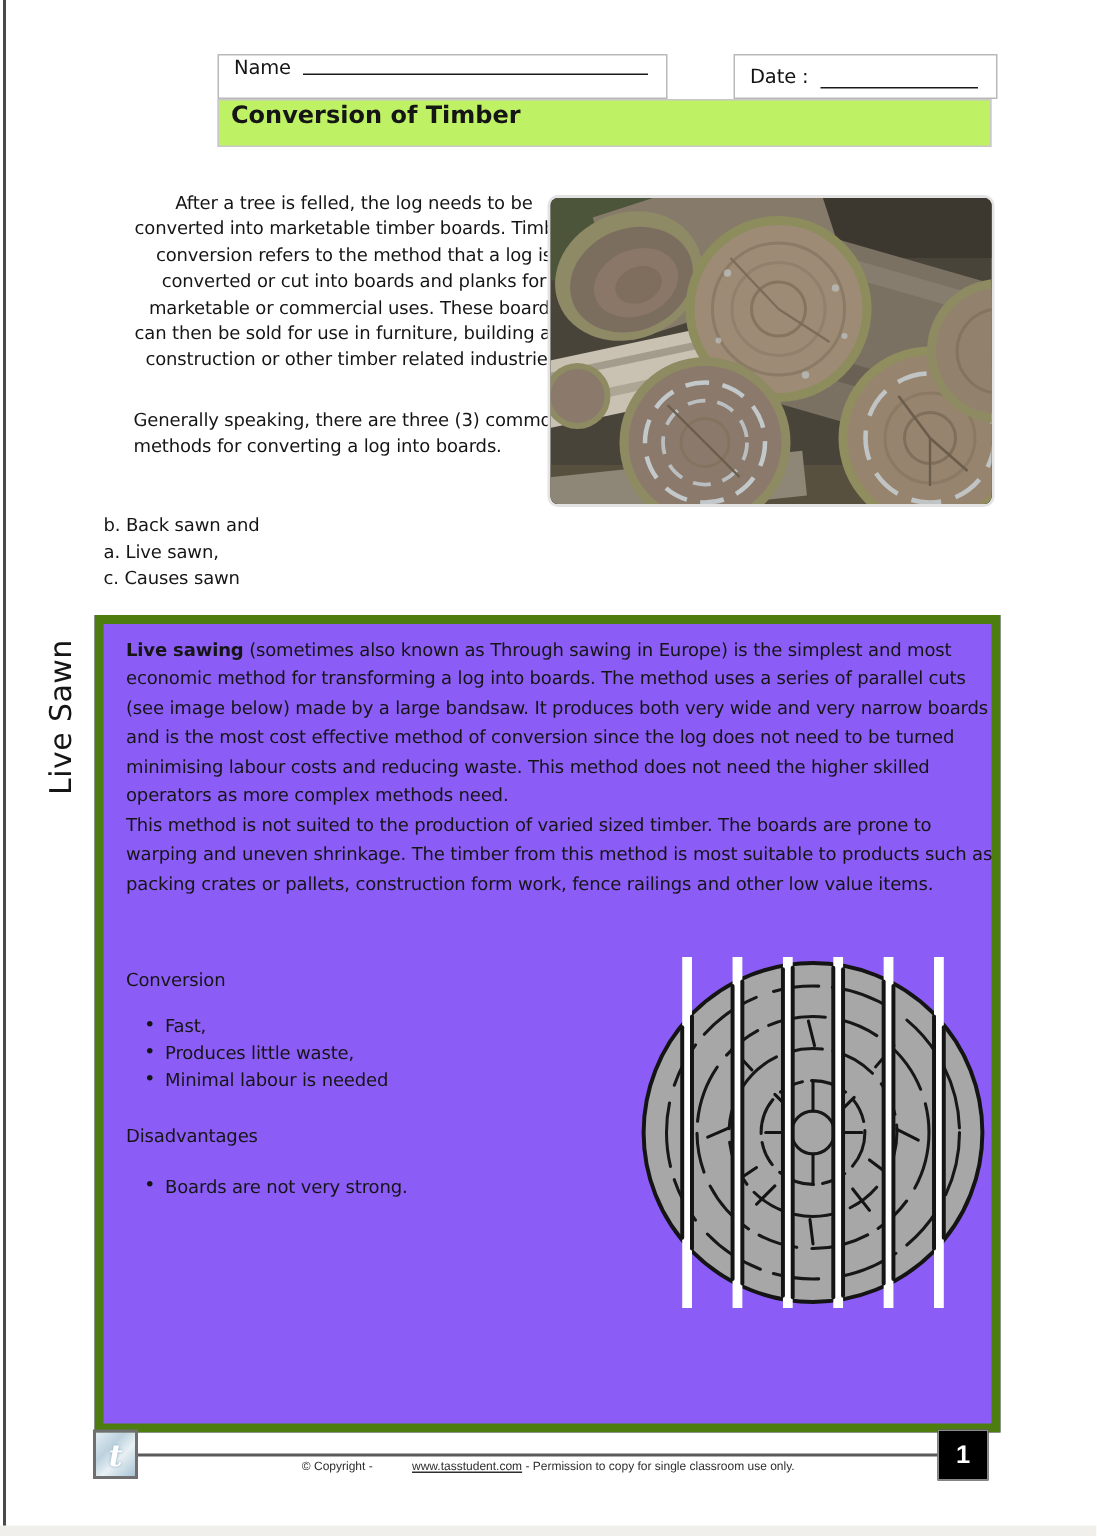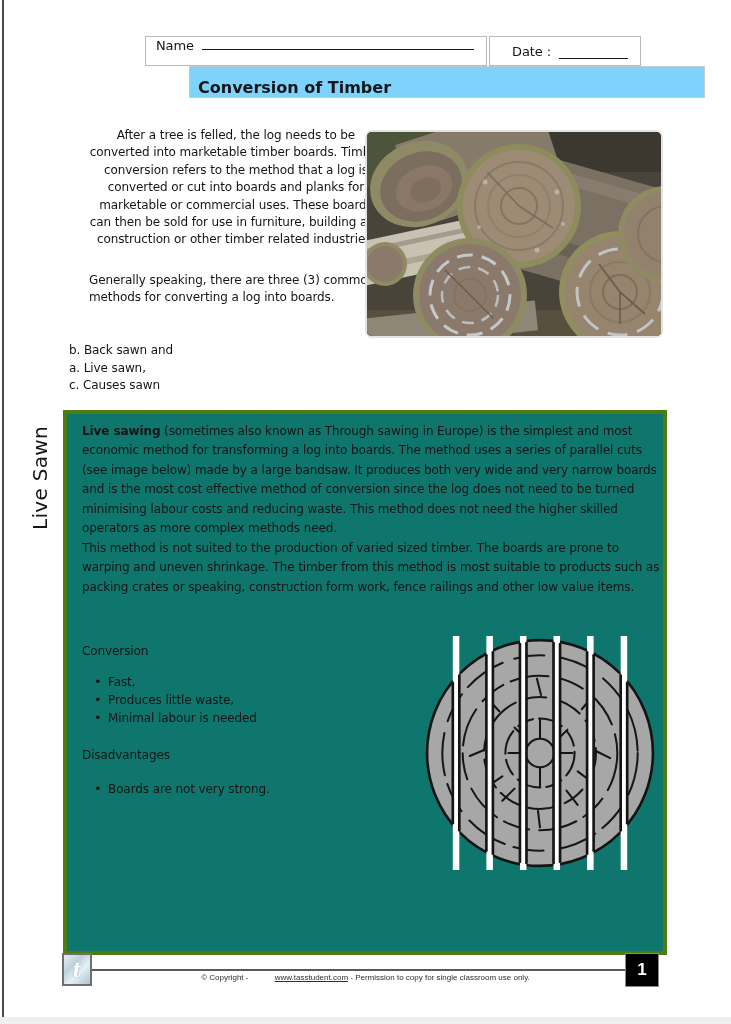--- a/index.html
+++ b/index.html
@@ -20,7 +20,7 @@
   .scan-band-bottom { left:0; top:1017px; width:731px; height:7px; background:#f0efeb; }
 
   
-  .name-box  { left:145px; top:36px; width:342px; height:30px; border:1px solid #b9b9b9; background:#fff;
+  .name-box  { left:145px; top:36px; width:300px; height:30px; border:1px solid #b9b9b9; background:#fff;
                display:flex; align-items:center; padding:0 12px 12px 10px; gap:8px; font-size:13px; }
   .date-box  { left:489px; top:36px; width:152px; height:30px; border:1px solid #b9b9b9; background:#fff;
                display:flex; align-items:center; padding:0 12px 0 22px; gap:8px; font-size:13px; }

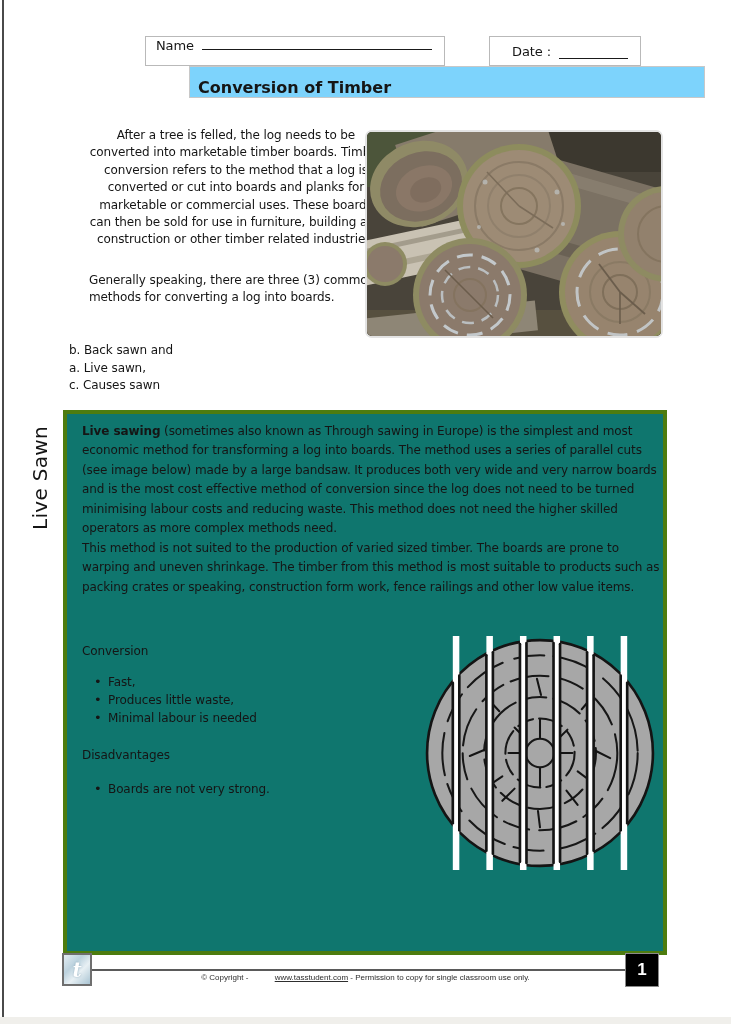--- a/index.html
+++ b/index.html
@@ -22,8 +22,8 @@
   
   .name-box  { left:145px; top:36px; width:300px; height:30px; border:1px solid #b9b9b9; background:#fff;
                display:flex; align-items:center; padding:0 12px 12px 10px; gap:8px; font-size:13px; }
-  .date-box  { left:489px; top:36px; width:152px; height:30px; border:1px solid #b9b9b9; background:#fff;
-               display:flex; align-items:center; padding:0 12px 0 22px; gap:8px; font-size:13px; }
+  .date-box  { left:489px; top:36px; width:176px; height:30px; border:1px solid #b9b9b9; background:#fff;
+               display:flex; align-items:center; padding:0 12px 0 10px; gap:8px; font-size:13px; }
   .blank-line { flex:1; border-bottom:1.6px solid #1a1a1a; height:58%; }
   .title-box { left:145px; top:66px; width:516px; height:32px; background:#7dd3fc; border:1px solid #c8c8c8;
                display:flex; align-items:flex-end; padding-left:8px; font-size:16px; font-weight:bold; letter-spacing:0;margin-left:44px; }

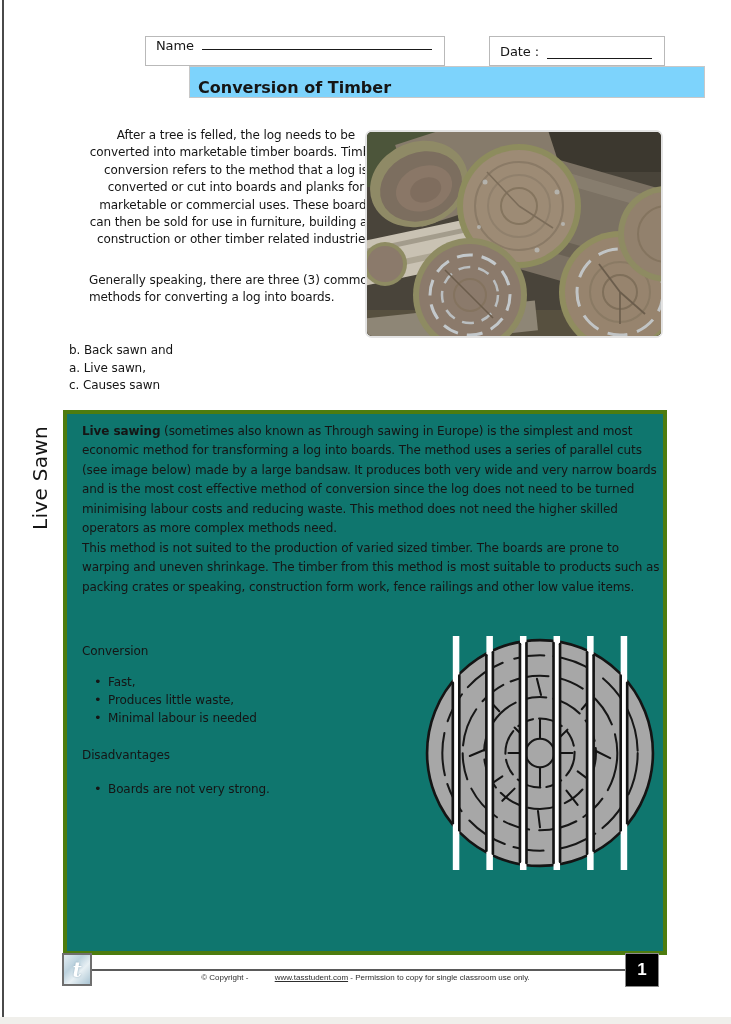--- a/index.html
+++ b/index.html
@@ -25,8 +25,8 @@
   .date-box  { left:489px; top:36px; width:176px; height:30px; border:1px solid #b9b9b9; background:#fff;
                display:flex; align-items:center; padding:0 12px 0 10px; gap:8px; font-size:13px; }
   .blank-line { flex:1; border-bottom:1.6px solid #1a1a1a; height:58%; }
-  .title-box { left:145px; top:66px; width:516px; height:32px; background:#7dd3fc; border:1px solid #c8c8c8;
-               display:flex; align-items:flex-end; padding-left:8px; font-size:16px; font-weight:bold; letter-spacing:0;margin-left:44px; }
+  .title-box { left:145px; top:66px; width:516px; height:32px; background:#bef264; border:1px solid #c8c8c8;
+               display:flex; align-items:flex-start; padding-left:8px; font-size:16px; font-weight:bold; letter-spacing:0; }
 
   
   .intro-para1 { left:87px; top:127px; width:298px; line-height:17.4px;text-align:center; }

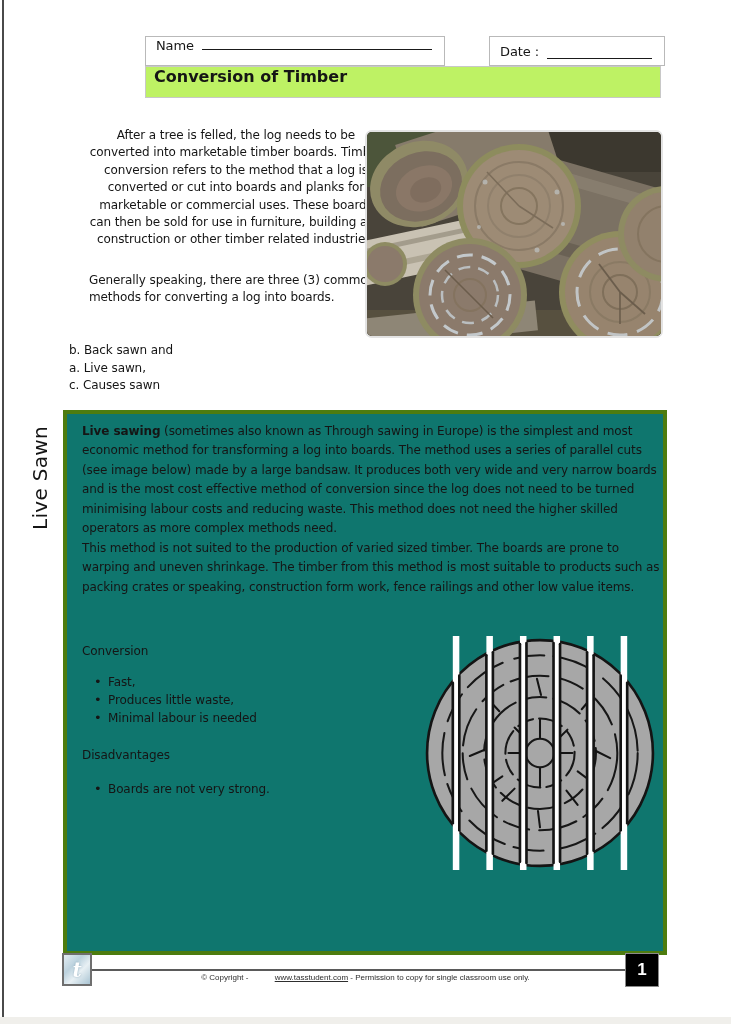--- a/index.html
+++ b/index.html
@@ -39,7 +39,7 @@
   .photo-frame svg { display:block; }
 
   
-  .section-box { left:63px; top:410px; width:604px; height:545px; border:4px solid #4d7c0f; background:#0f766e; }
+  .section-box { left:63px; top:410px; width:604px; height:545px; border:6px solid #4d7c0f; background:#8b5cf6; }
   .side-label  { left:28px; top:412px; height:132px; writing-mode:vertical-rl; transform:rotate(180deg);
                  font-size:20px; letter-spacing:0.3px; text-align:center; }
   .sec-para1 { left:15px; top:8px;   width:580px; line-height:19.4px; }

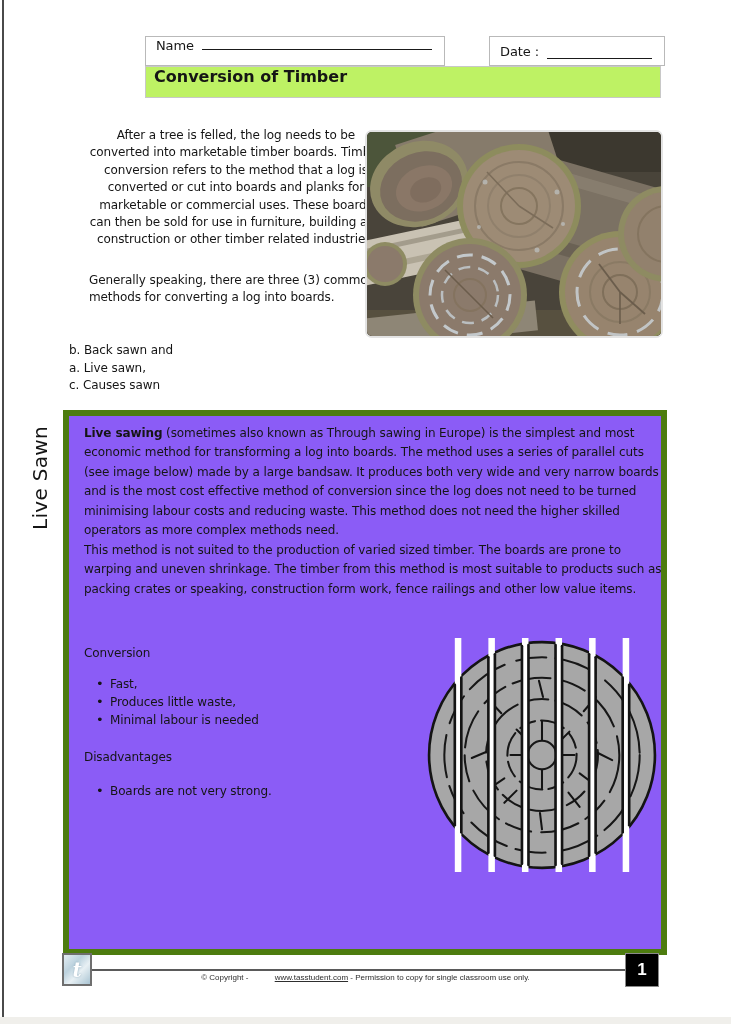--- a/index.html
+++ b/index.html
@@ -180,7 +180,7 @@
   <div class="abs sec-para1">
     <span class="bold">Live sawing</span><span> (sometimes also known as Through sawing in Europe) is the simplest and most economic method for transforming a log into boards. The method uses a series of parallel cuts (see image below) made by a large bandsaw.  It produces both very wide and very narrow boards and is the most cost effective method of conversion since the log does not need to be turned minimising labour costs and reducing waste. This method does not need the higher skilled operators as more complex methods need.</span>
   </div>
-  <div class="abs sec-para2">This method is not suited to the production of varied sized timber. The boards are prone to warping and uneven shrinkage. The timber from this method is most suitable to products such as packing crates or speaking, construction form work, fence railings and other low value items.</div>
+  <div class="abs sec-para2">This method is not suited to the production of varied sized timber. The boards are prone to warping and uneven shrinkage. The timber from this method is most suitable to products such as packing crates or pallets, construction form work, fence railings and other low value items.</div>
 
   <div class="abs adv-head">Conversion</div>
   <div class="abs adv-list">

